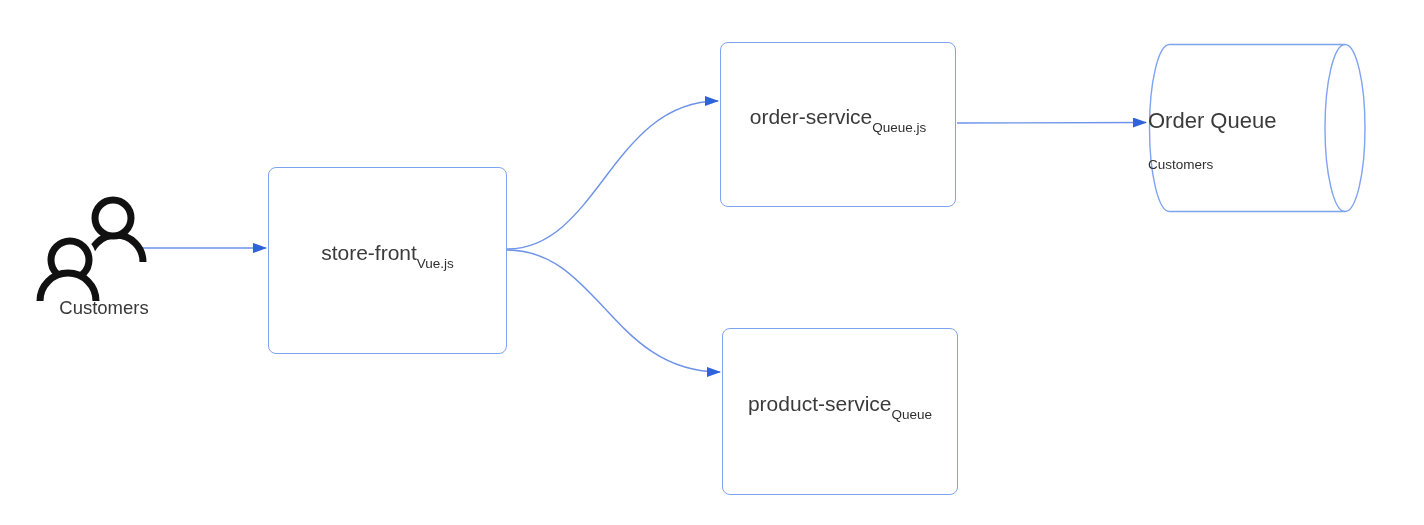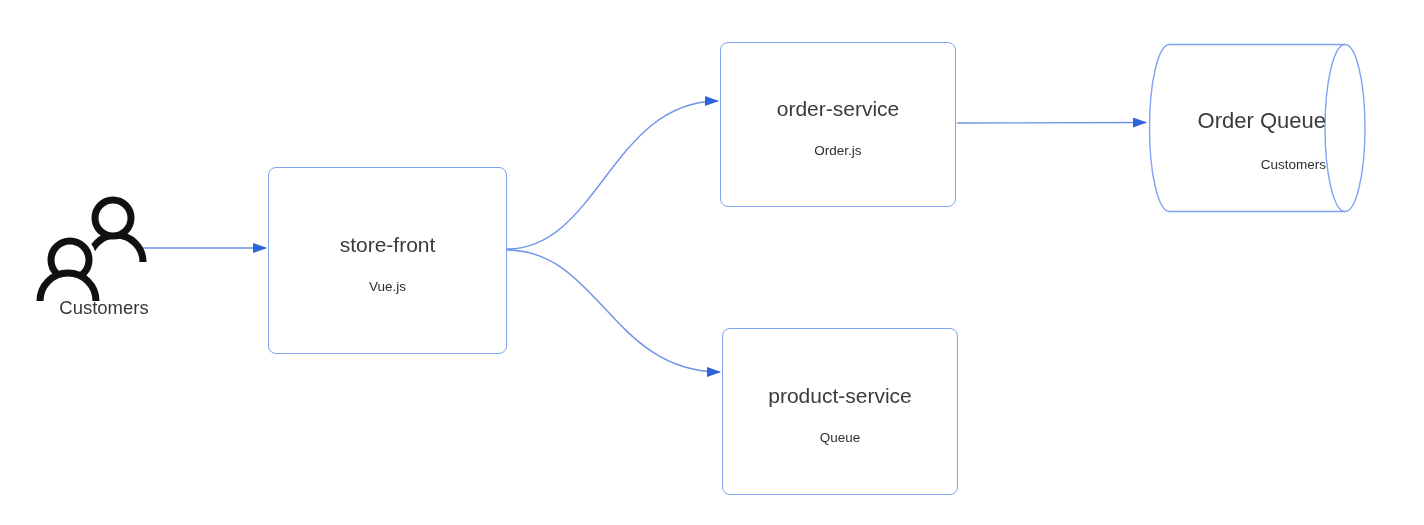--- a/index.html
+++ b/index.html
@@ -28,7 +28,6 @@
     border: 1px solid #7ea3f0;
     border-radius: 8px;
     display: flex;
-    flex-direction: column;
     align-items: center;
     justify-content: center;
     box-sizing: border-box;

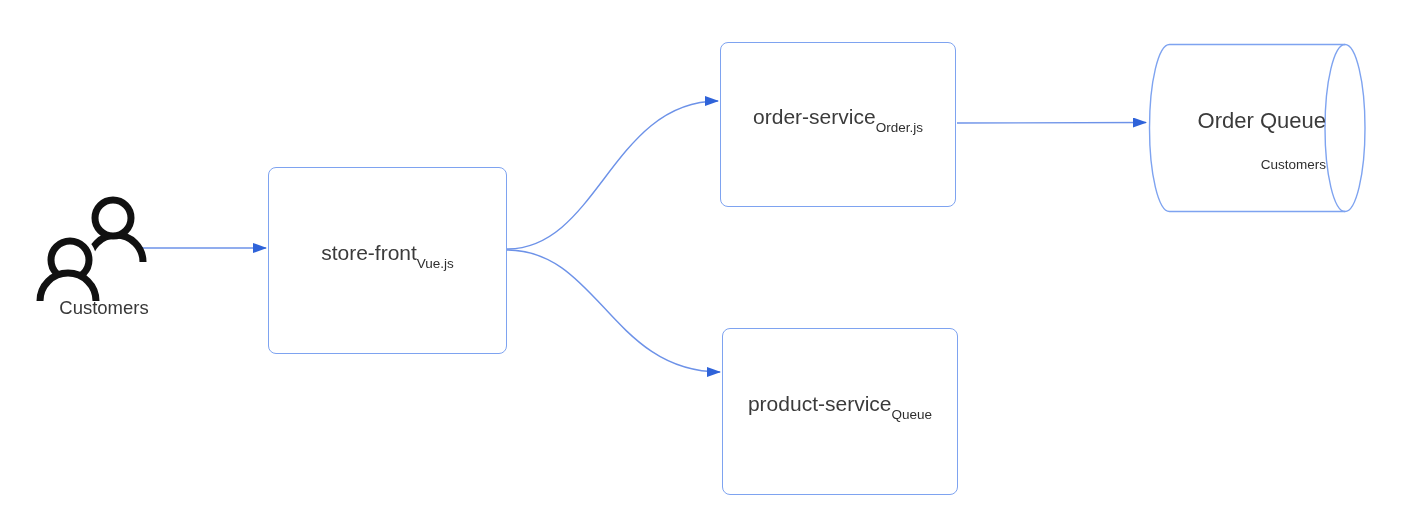--- a/index.html
+++ b/index.html
@@ -132,7 +132,7 @@
 
   <div class="node-rect" id="node-order-service">
     <div class="node-title">order-service</div>
-    <div class="node-subtitle">Order.js</div>
+    <div class="node-subtitle">Queue.js</div>
   </div>
 
   <div class="node-rect" id="node-product-service">

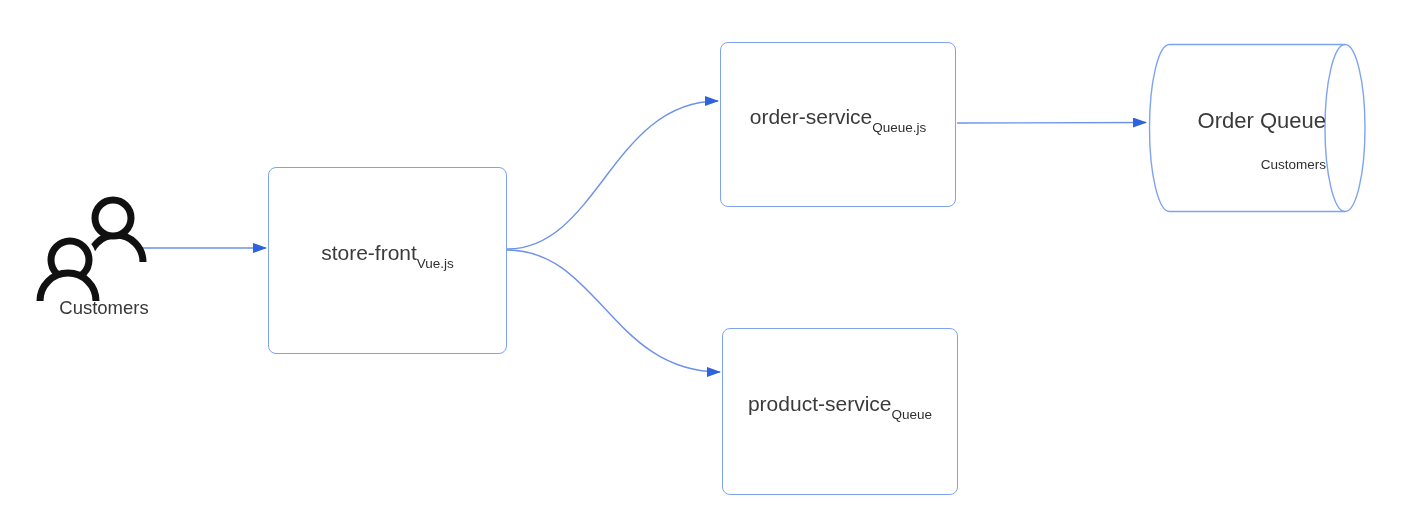--- a/index.html
+++ b/index.html
@@ -66,7 +66,7 @@
     width: 178px; height: 170px;
     display: flex;
     flex-direction: column;
-    align-items: flex-end;
+    align-items: flex-start;
     justify-content: center;
     padding-top: 24px;
     box-sizing: border-box;

